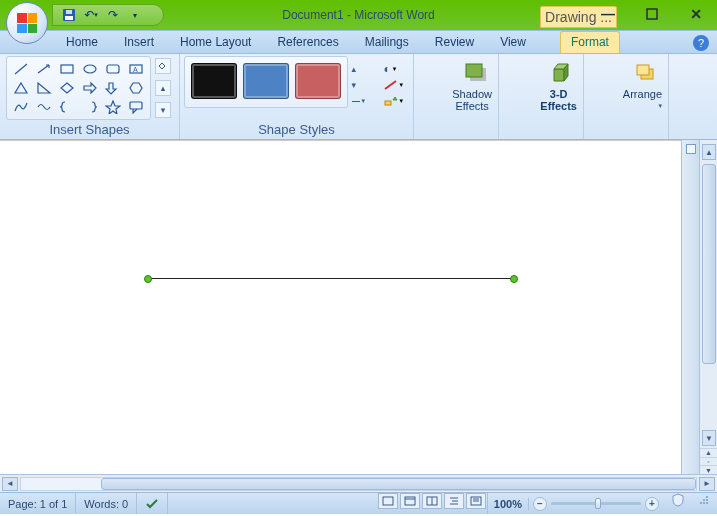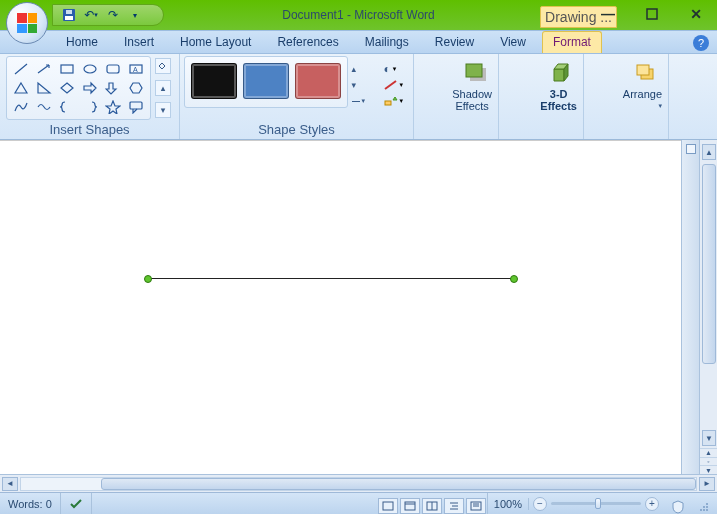--- a/index.html
+++ b/index.html
@@ -24,7 +24,7 @@
   
   .tabstrip { height:24px; background:linear-gradient(#cde2f7,#b9d4f1); border-top:1px solid #9dbde0; border-bottom:1px solid #9dbde0; display:flex; align-items:flex-end; padding-left:56px; gap:6px; position:relative;}
   .tab { padding:3px 10px 4px; color:#1a3e6b; font-size:12px; cursor:default;}
-  .tab.active{ background:#fde9a6; border:1px solid #e0c24f; border-bottom:none; border-radius:3px 3px 0 0; color:#701a75;}
+  .tab.active{ background:#fde9a6; border:1px solid #e0c24f; border-bottom:none; border-radius:3px 3px 0 0; color:#0f766e;margin-left:18px;}
   .help-btn{ position:absolute; right:8px; top:4px; width:16px; height:16px; border-radius:50%; background:#3b7dd8; color:#fff; font-size:11px; display:flex; align-items:center; justify-content:center;}
 
   

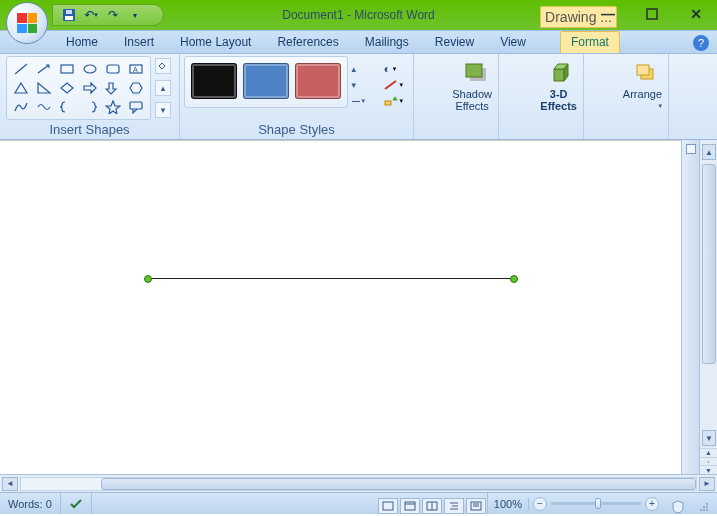--- a/index.html
+++ b/index.html
@@ -361,6 +361,7 @@
 </div>
 
 <div class="status">
+  <div class="status-seg">Page: 1 of 1</div>
   <div class="status-seg">Words: 0</div>
   <div class="status-seg">
       <svg width="14" height="12">

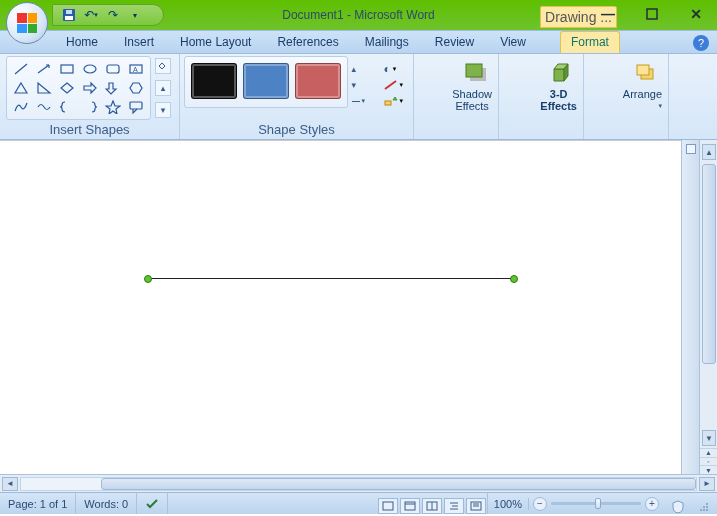--- a/index.html
+++ b/index.html
@@ -78,7 +78,7 @@
   
   .status{ height:22px; background:linear-gradient(#d4e5f7,#bcd4ee); border-top:1px solid #9fb9d8; display:flex; align-items:center; font-size:11px; color:#2a4a70;}
   .status-seg{ padding:0 8px; border-right:1px solid #a9c2dd; height:100%; display:flex; align-items:center; gap:4px;}
-  .status-right{ margin-left:auto; display:flex; align-items:flex-end; height:100%;}
+  .status-right{ margin-left:auto; display:flex; align-items:flex-start; height:100%;font-weight:bold;}
   .view-btn{ width:20px; height:16px; border:1px solid #9fb9d8; margin:0 1px; background:#e8f1fb; display:flex; align-items:center; justify-content:center;}
   .view-btn svg{ width:12px; height:10px; stroke:#3a5d8a; fill:none;}
   .zoom{ display:flex; align-items:center; gap:4px; padding:0 6px; border-left:1px solid #a9c2dd; height:100%;}

